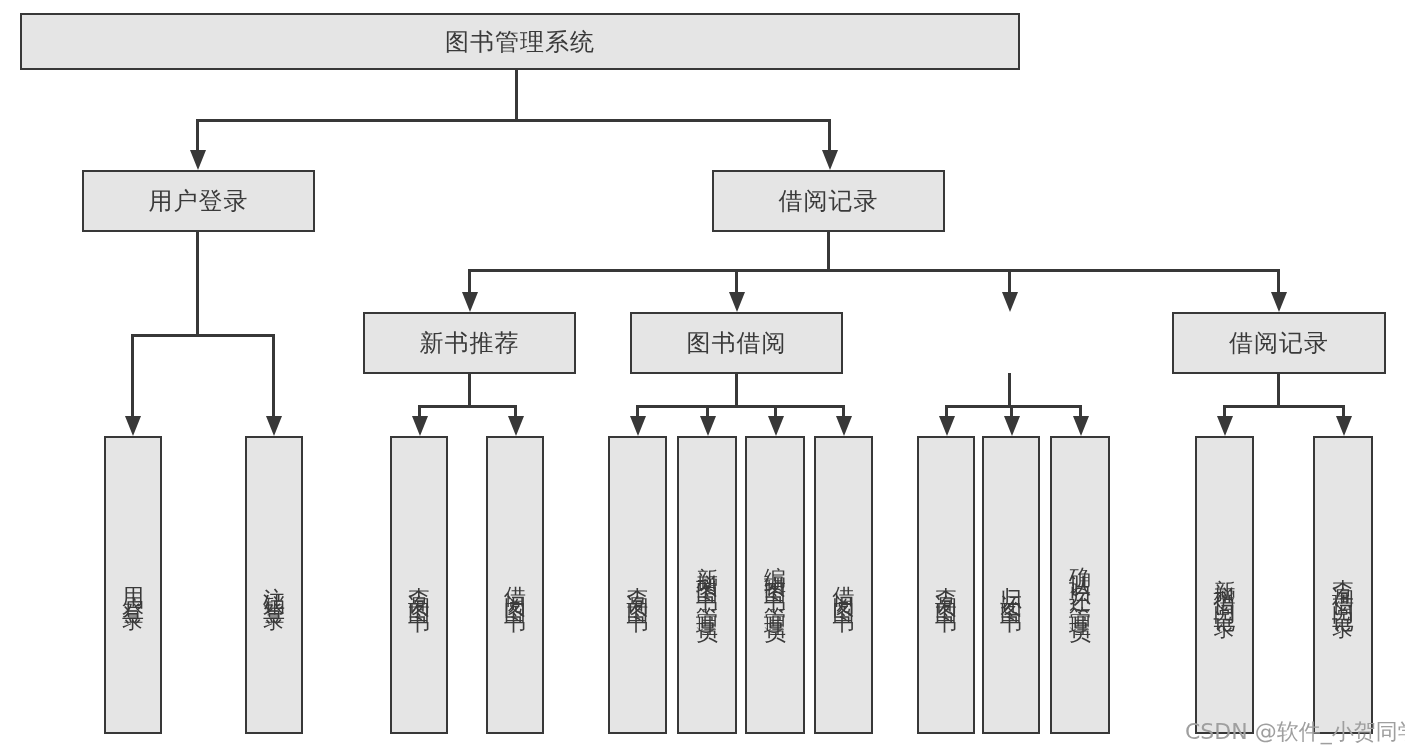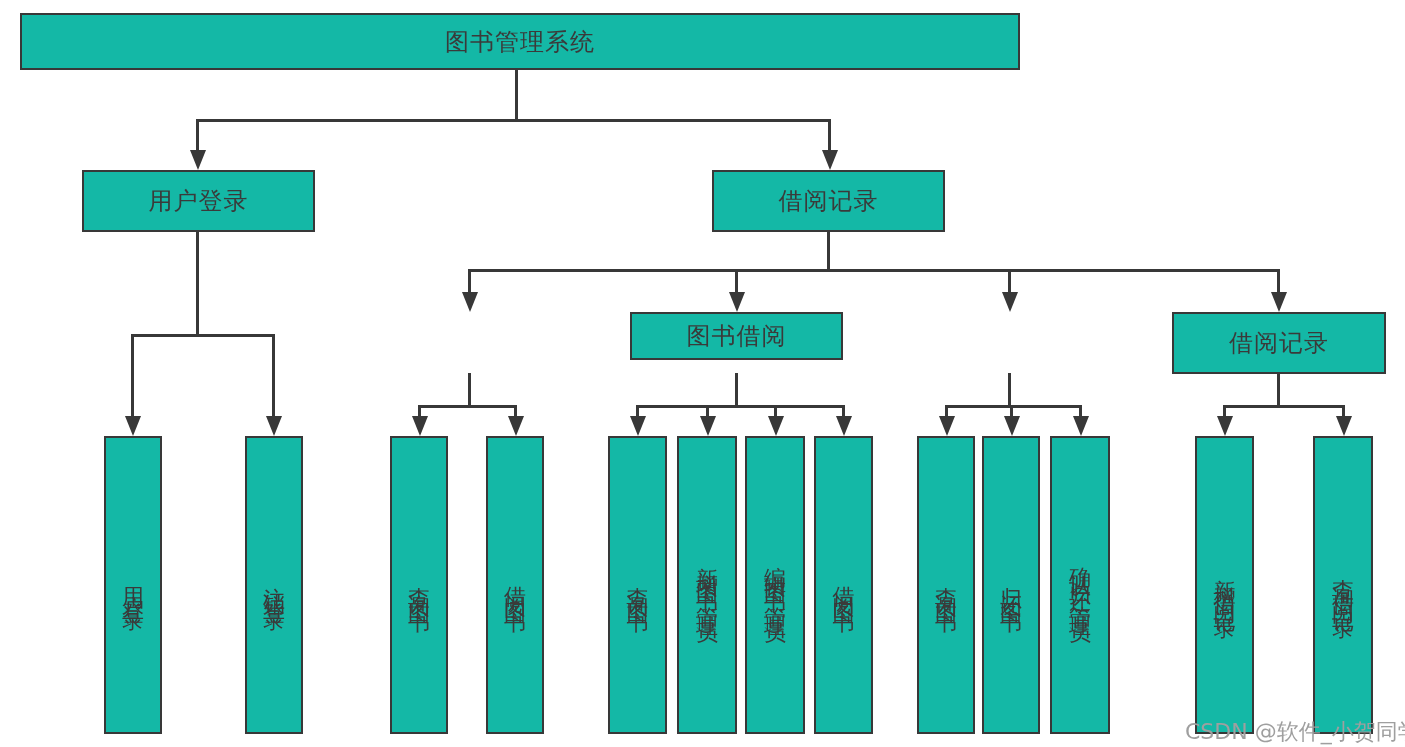--- a/index.html
+++ b/index.html
@@ -20,7 +20,7 @@
     position: absolute;
     box-sizing: border-box;
     border: 2.5px solid #383838;
-    background: #14b8a6;
+    background: #e5e5e5;
     display: flex;
     align-items: center;
     justify-content: center;

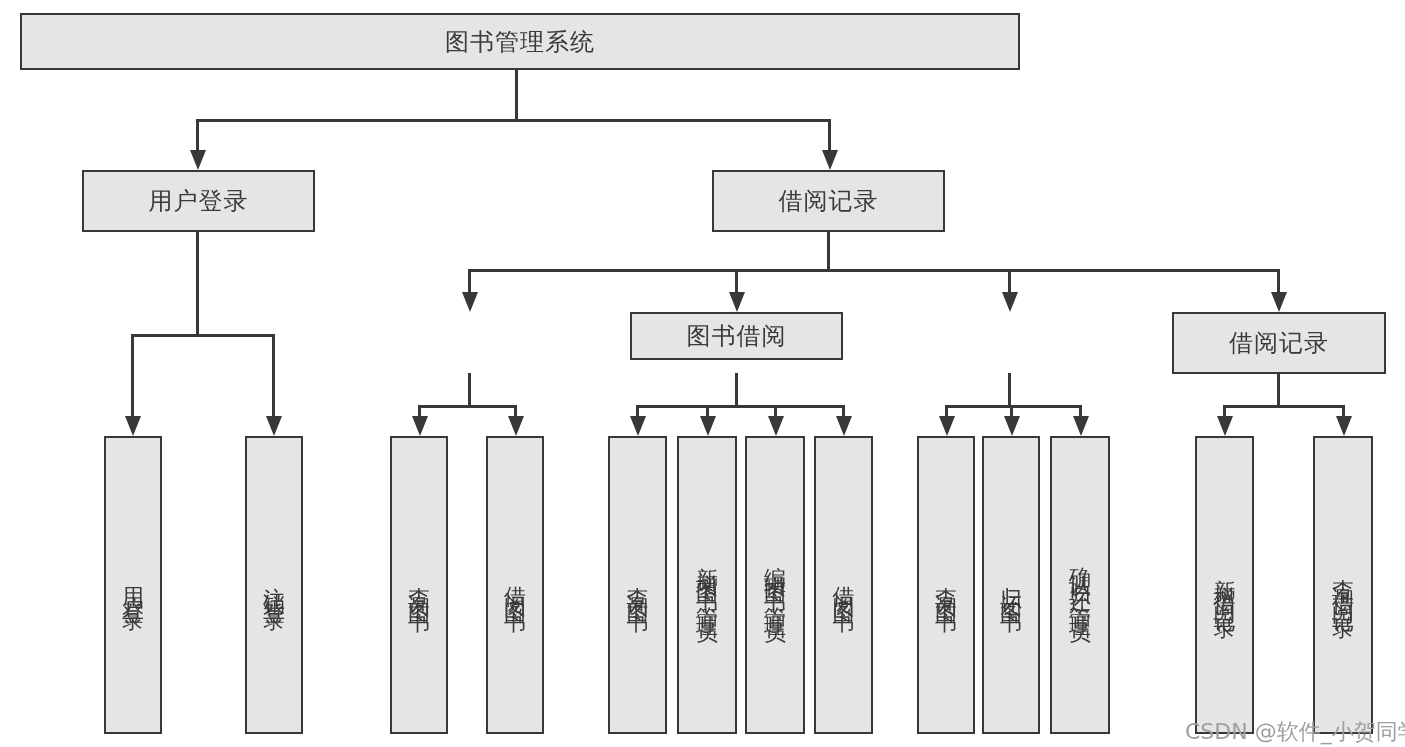--- a/index.html
+++ b/index.html
@@ -130,6 +130,9 @@
     <span class="lbl">借阅记录</span>
   </div>
 
+  <div class="box" style="left:363px;top:312px;width:213px;height:62px">
+    <span class="lbl">新书推荐</span>
+  </div>
   <div class="box" style="left:630px;top:312px;width:213px;height:48px">
     <span class="lbl">图书借阅</span>
   </div>

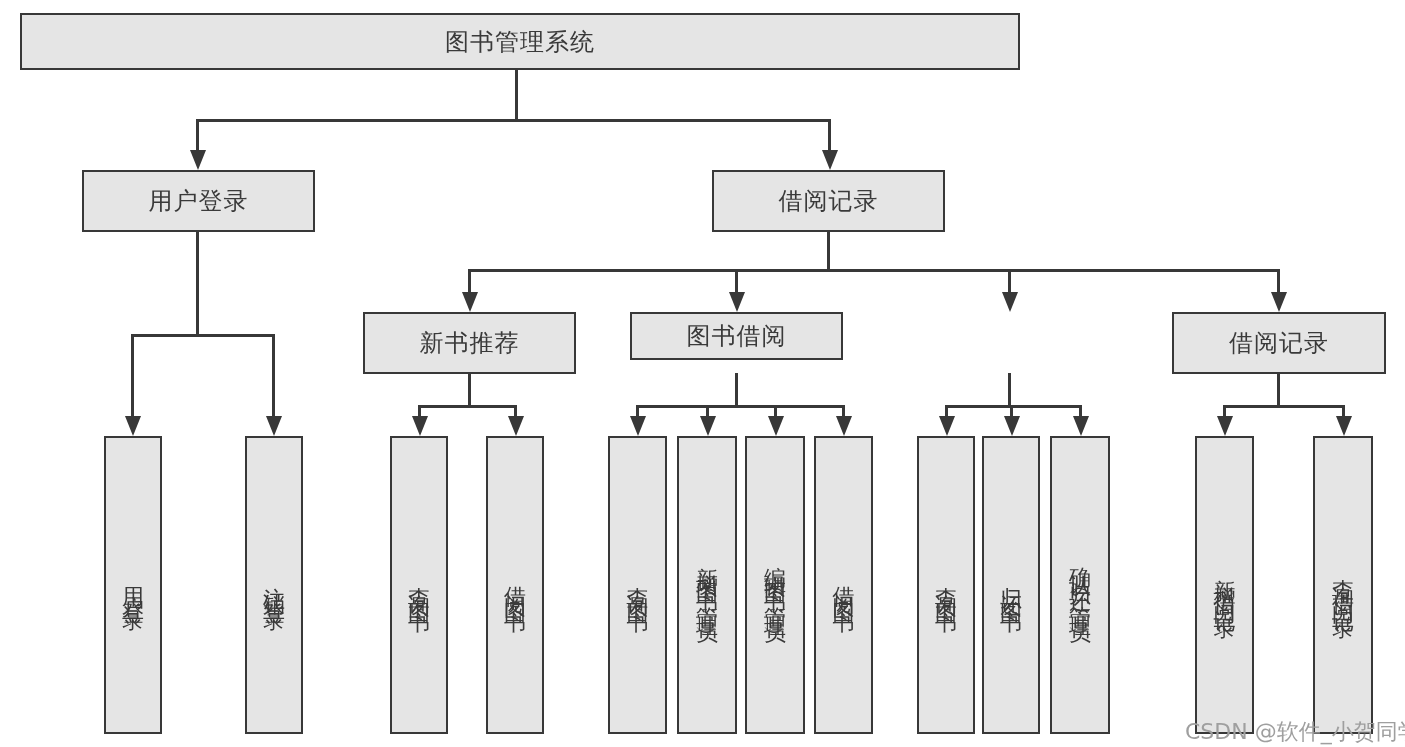--- a/index.html
+++ b/index.html
@@ -133,7 +133,7 @@
   <div class="box" style="left:363px;top:312px;width:213px;height:62px">
     <span class="lbl">新书推荐</span>
   </div>
-  <div class="box" style="left:630px;top:312px;width:213px;height:48px">
+  <div class="box" style="left:630px;top:312px;width:213px;height:62px">
     <span class="lbl">图书借阅</span>
   </div>
   <div class="box" style="left:1172px;top:312px;width:214px;height:62px">

